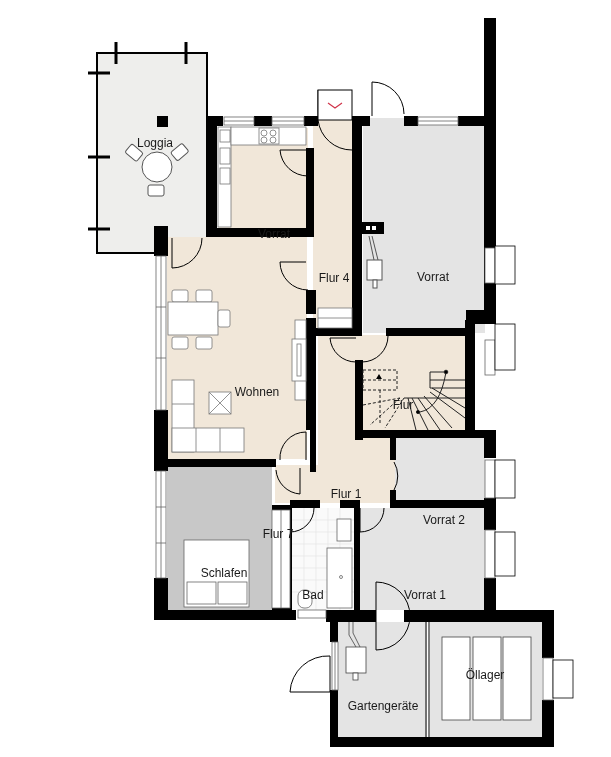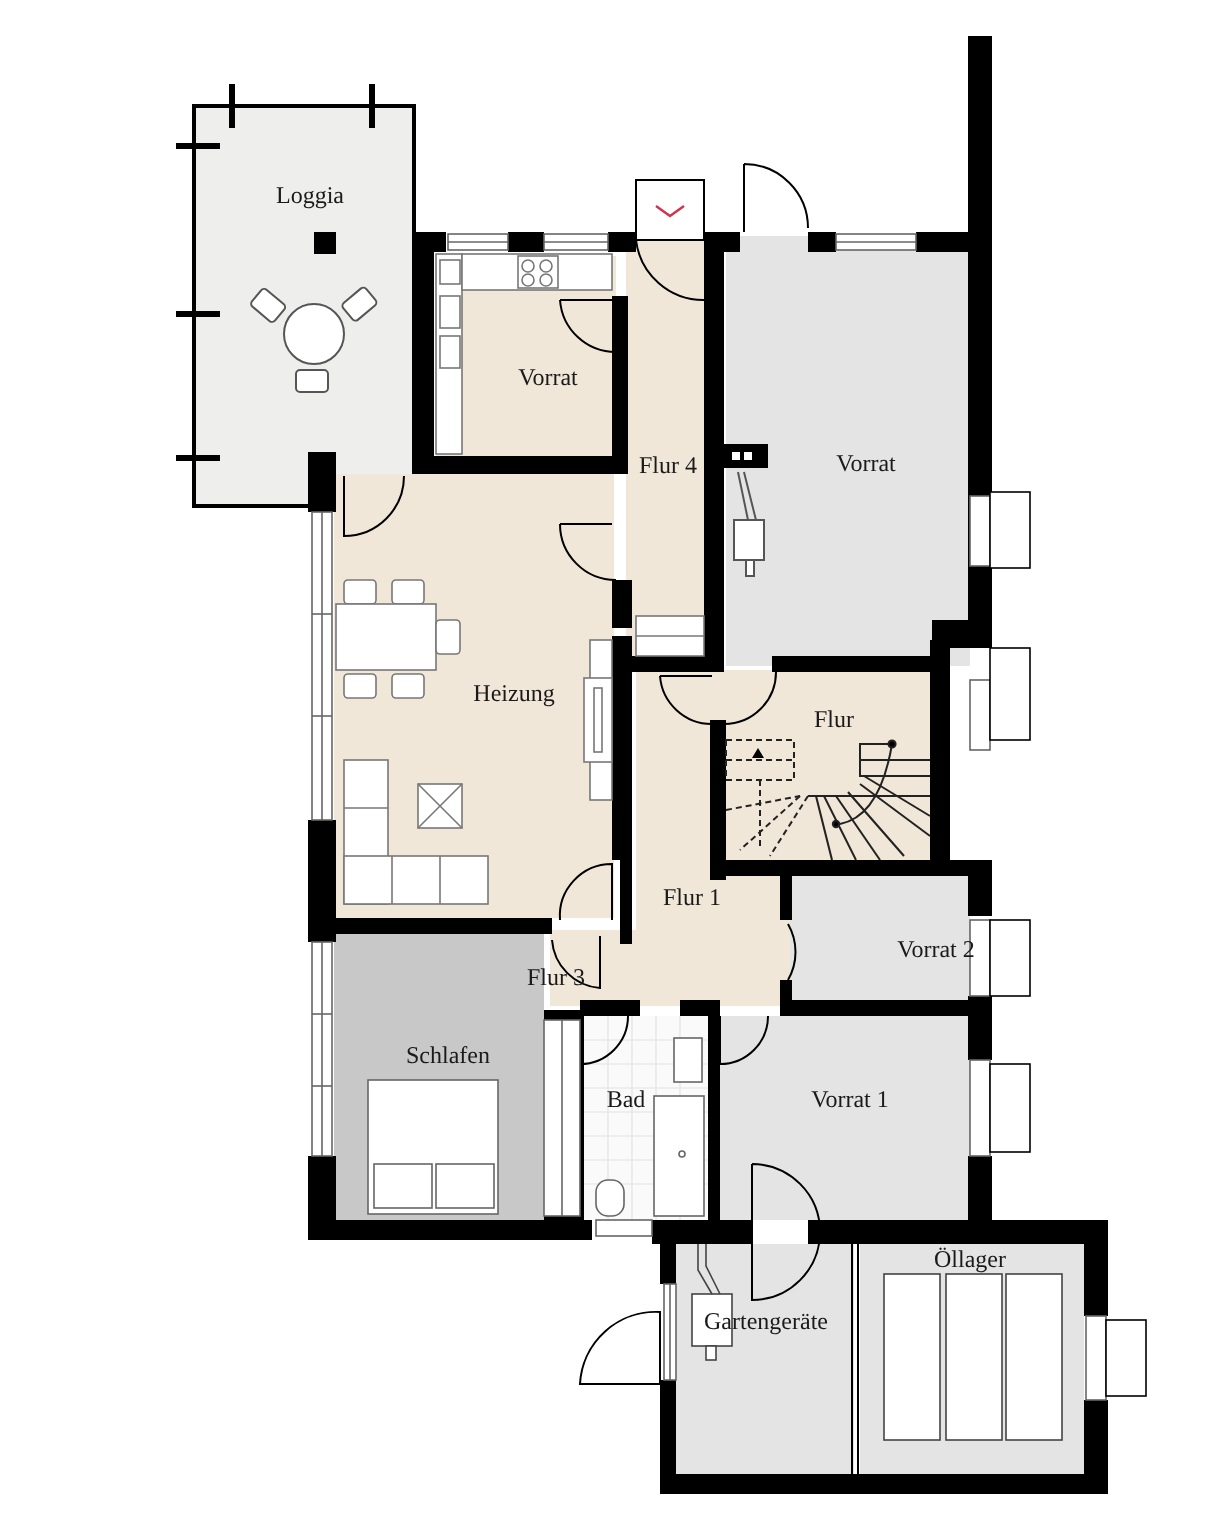--- a/index.html
+++ b/index.html
@@ -5,7 +5,7 @@
   html,body{margin:0;padding:0;background:#ffffff;}
   body{width:611px;height:757px;overflow:hidden;position:relative;font-family:"Liberation Sans",sans-serif;}
   svg{position:absolute;left:0;top:0;}
-  .lbl{position:absolute;font-size:12px;color:#1a1a1a;white-space:nowrap;transform:translate(-50%,-50%);font-family:Liberation Serif, serif;}
+  .lbl{position:absolute;font-size:12px;color:#1a1a1a;white-space:nowrap;transform:translate(-50%,-50%);font-family:Liberation Sans, sans-serif;margin-top:45px;}
 </style>
 </head>
 <body>

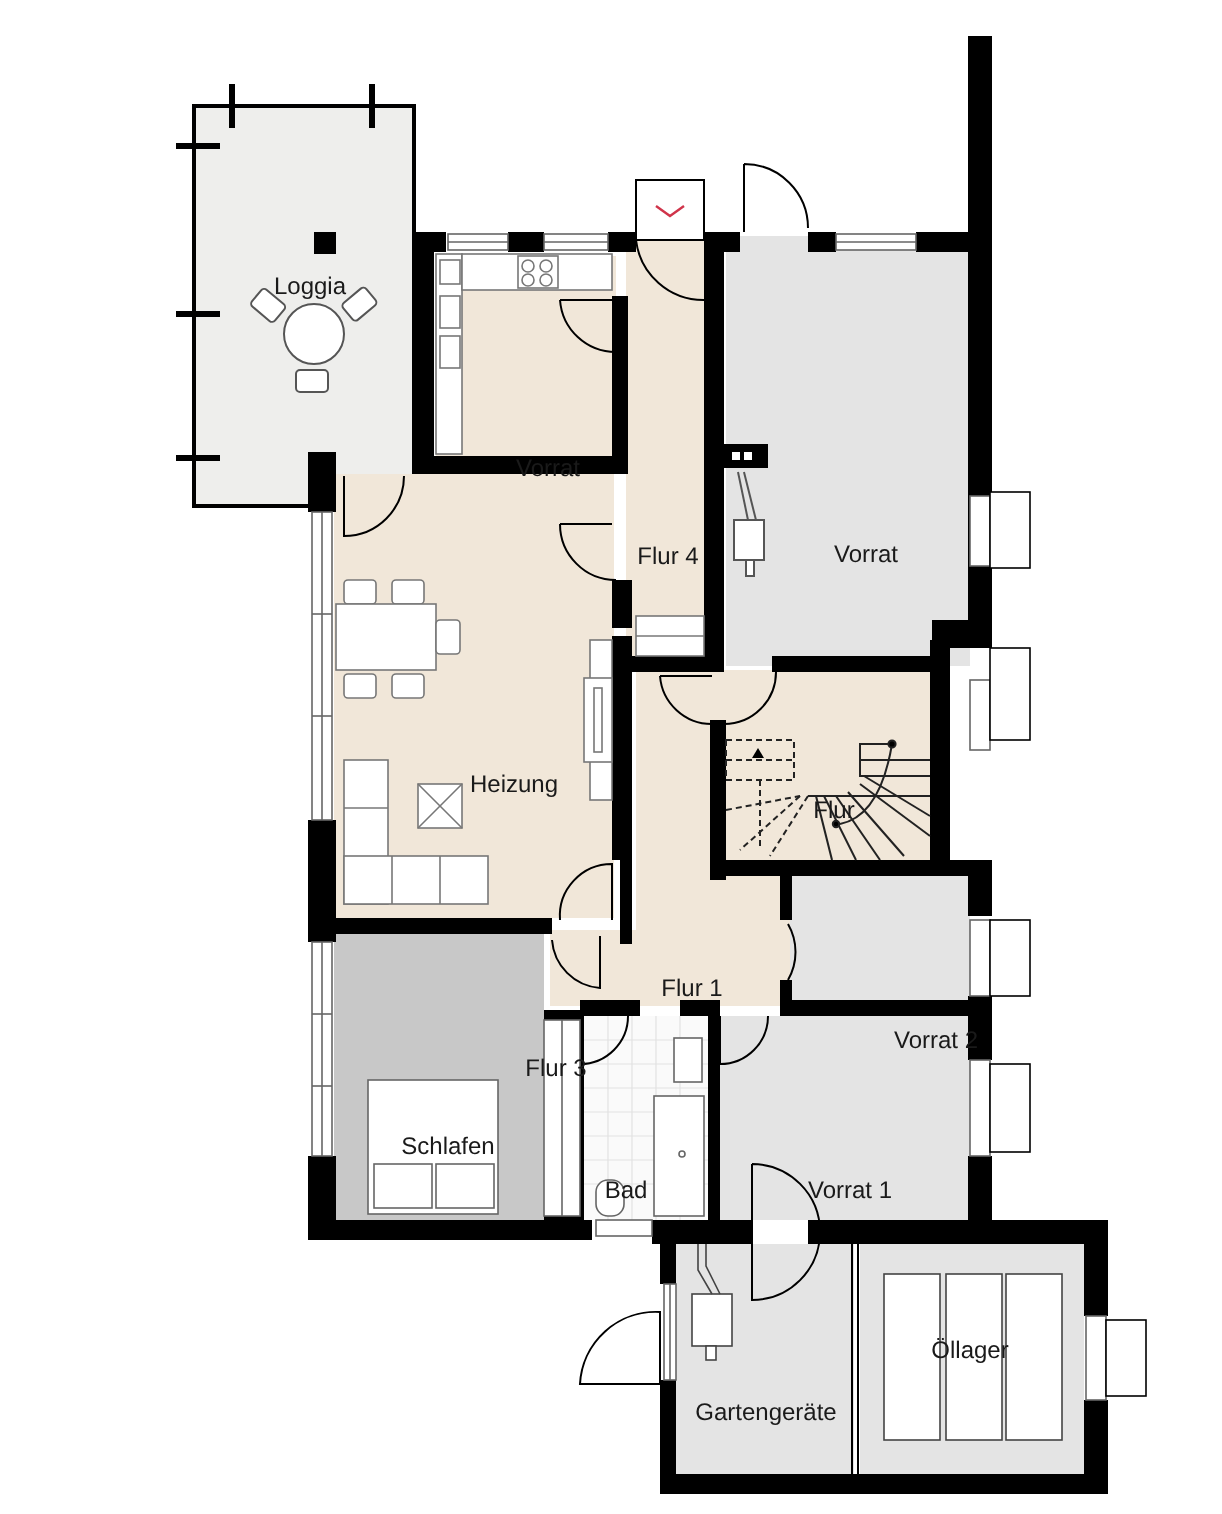--- a/index.html
+++ b/index.html
@@ -291,7 +291,7 @@
 <span class="lbl" style="left:274px;top:189px">Vorrat</span>
 <span class="lbl" style="left:334px;top:233px">Flur 4</span>
 <span class="lbl" style="left:433px;top:232px">Vorrat</span>
-<span class="lbl" style="left:257px;top:347px">Heizung</span>
+<span class="lbl" style="left:257px;top:347px">Wohnen</span>
 <span class="lbl" style="left:417px;top:360px">Flur</span>
 <span class="lbl" style="left:346px;top:449px">Flur 1</span>
 <span class="lbl" style="left:468px;top:475px">Vorrat 2</span>

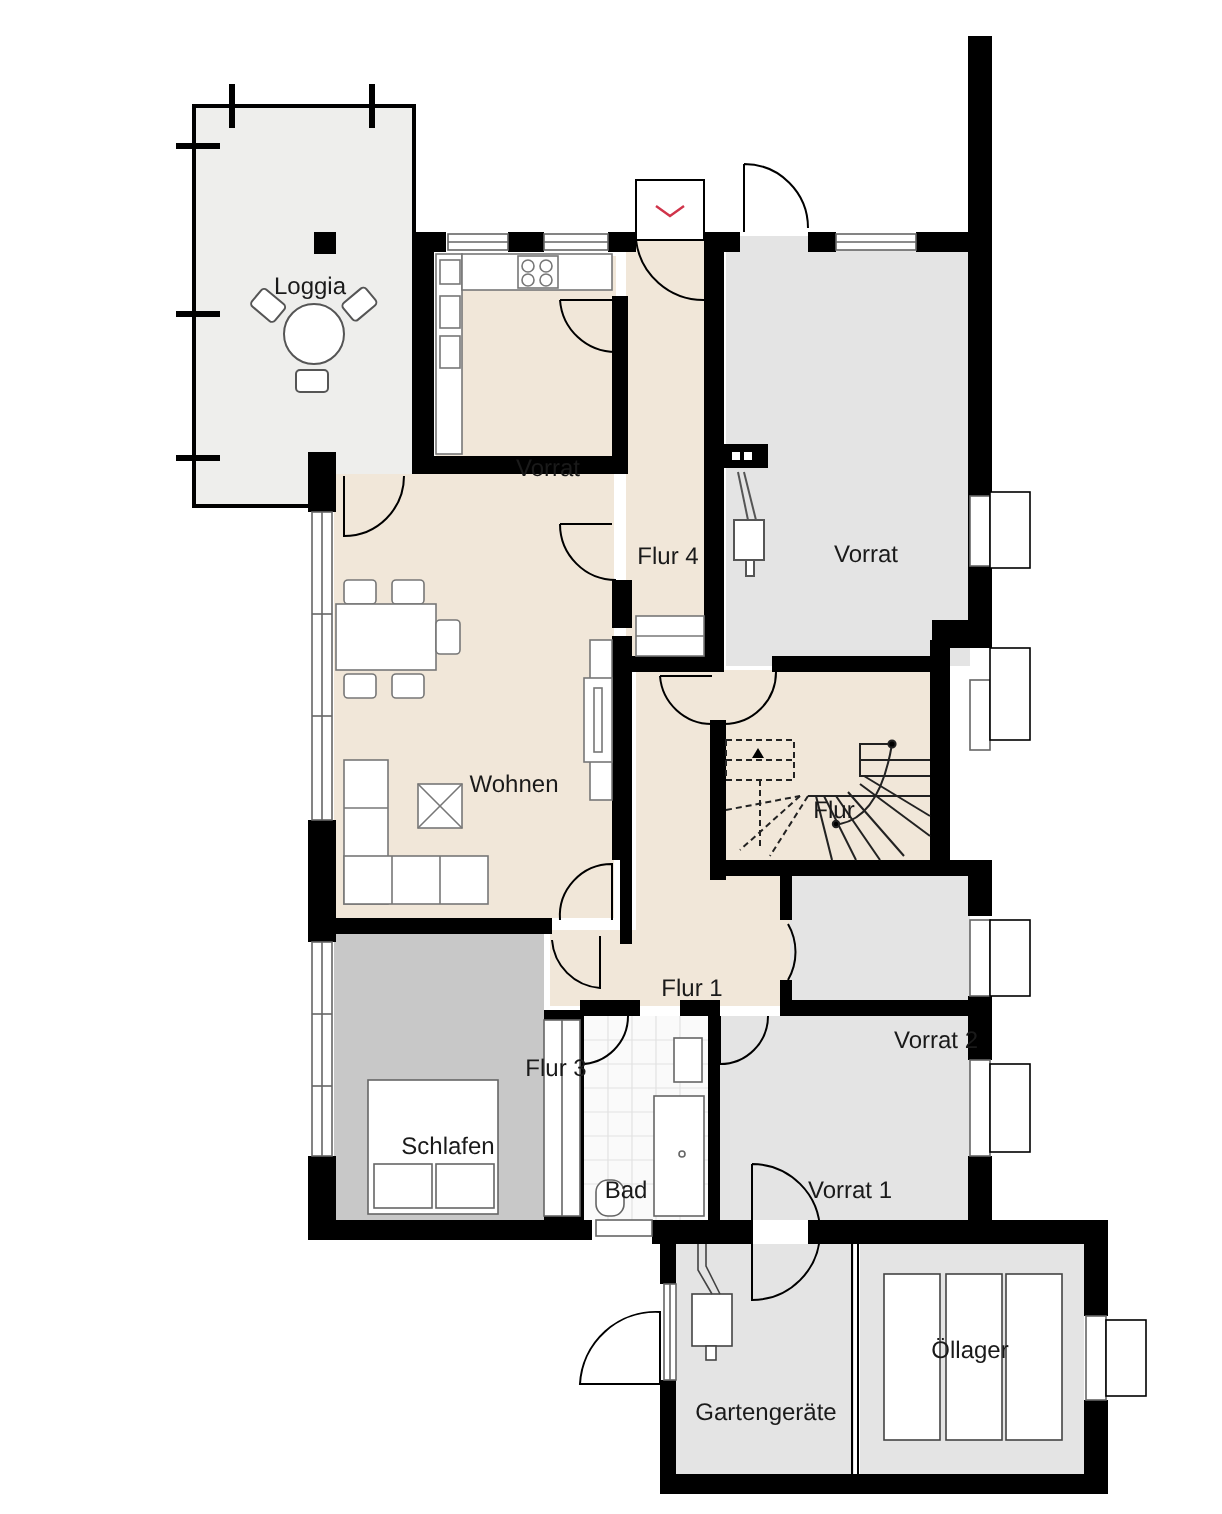--- a/index.html
+++ b/index.html
@@ -292,7 +292,7 @@
 <span class="lbl" style="left:334px;top:233px">Flur 4</span>
 <span class="lbl" style="left:433px;top:232px">Vorrat</span>
 <span class="lbl" style="left:257px;top:347px">Wohnen</span>
-<span class="lbl" style="left:417px;top:360px">Flur</span>
+<span class="lbl" style="left:403px;top:360px">Flur</span>
 <span class="lbl" style="left:346px;top:449px">Flur 1</span>
 <span class="lbl" style="left:468px;top:475px">Vorrat 2</span>
 <span class="lbl" style="left:278px;top:489px">Flur 3</span>

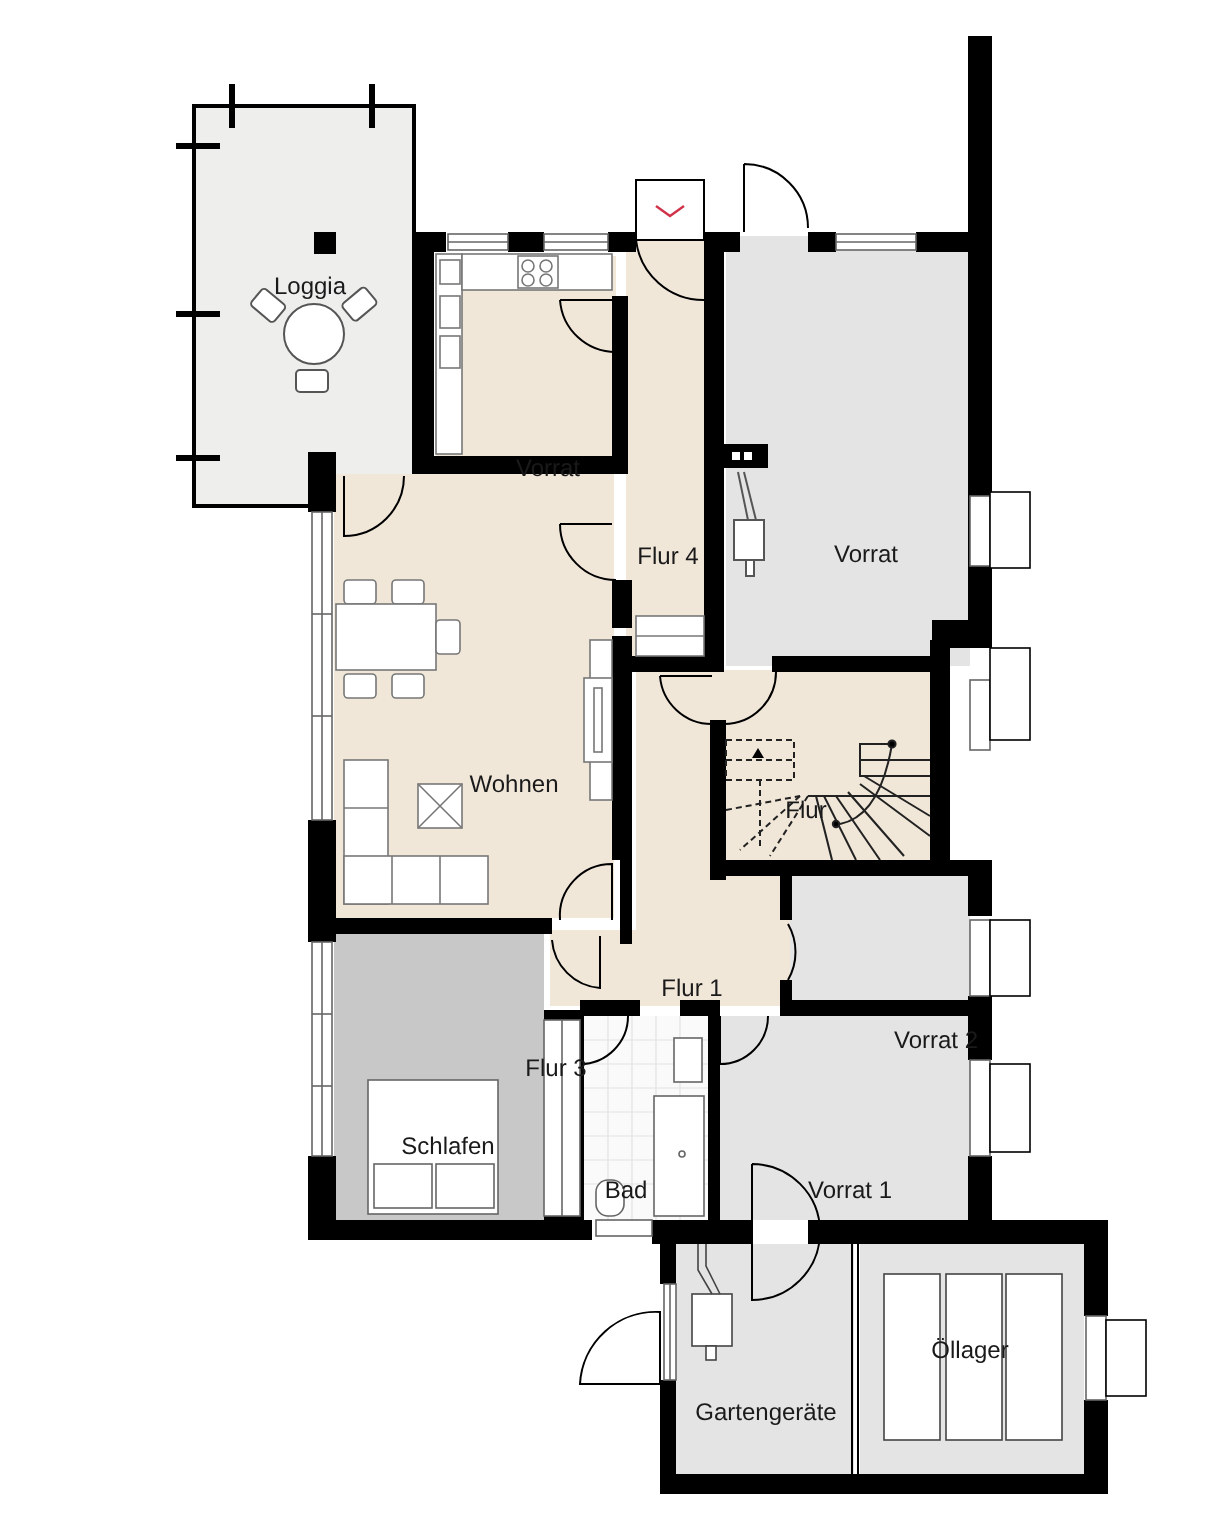--- a/index.html
+++ b/index.html
@@ -294,7 +294,7 @@
 <span class="lbl" style="left:257px;top:347px">Wohnen</span>
 <span class="lbl" style="left:403px;top:360px">Flur</span>
 <span class="lbl" style="left:346px;top:449px">Flur 1</span>
-<span class="lbl" style="left:468px;top:475px">Vorrat 2</span>
+<span class="lbl" style="left:444px;top:475px">Vorrat 2</span>
 <span class="lbl" style="left:278px;top:489px">Flur 3</span>
 <span class="lbl" style="left:224px;top:528px">Schlafen</span>
 <span class="lbl" style="left:313px;top:550px">Bad</span>

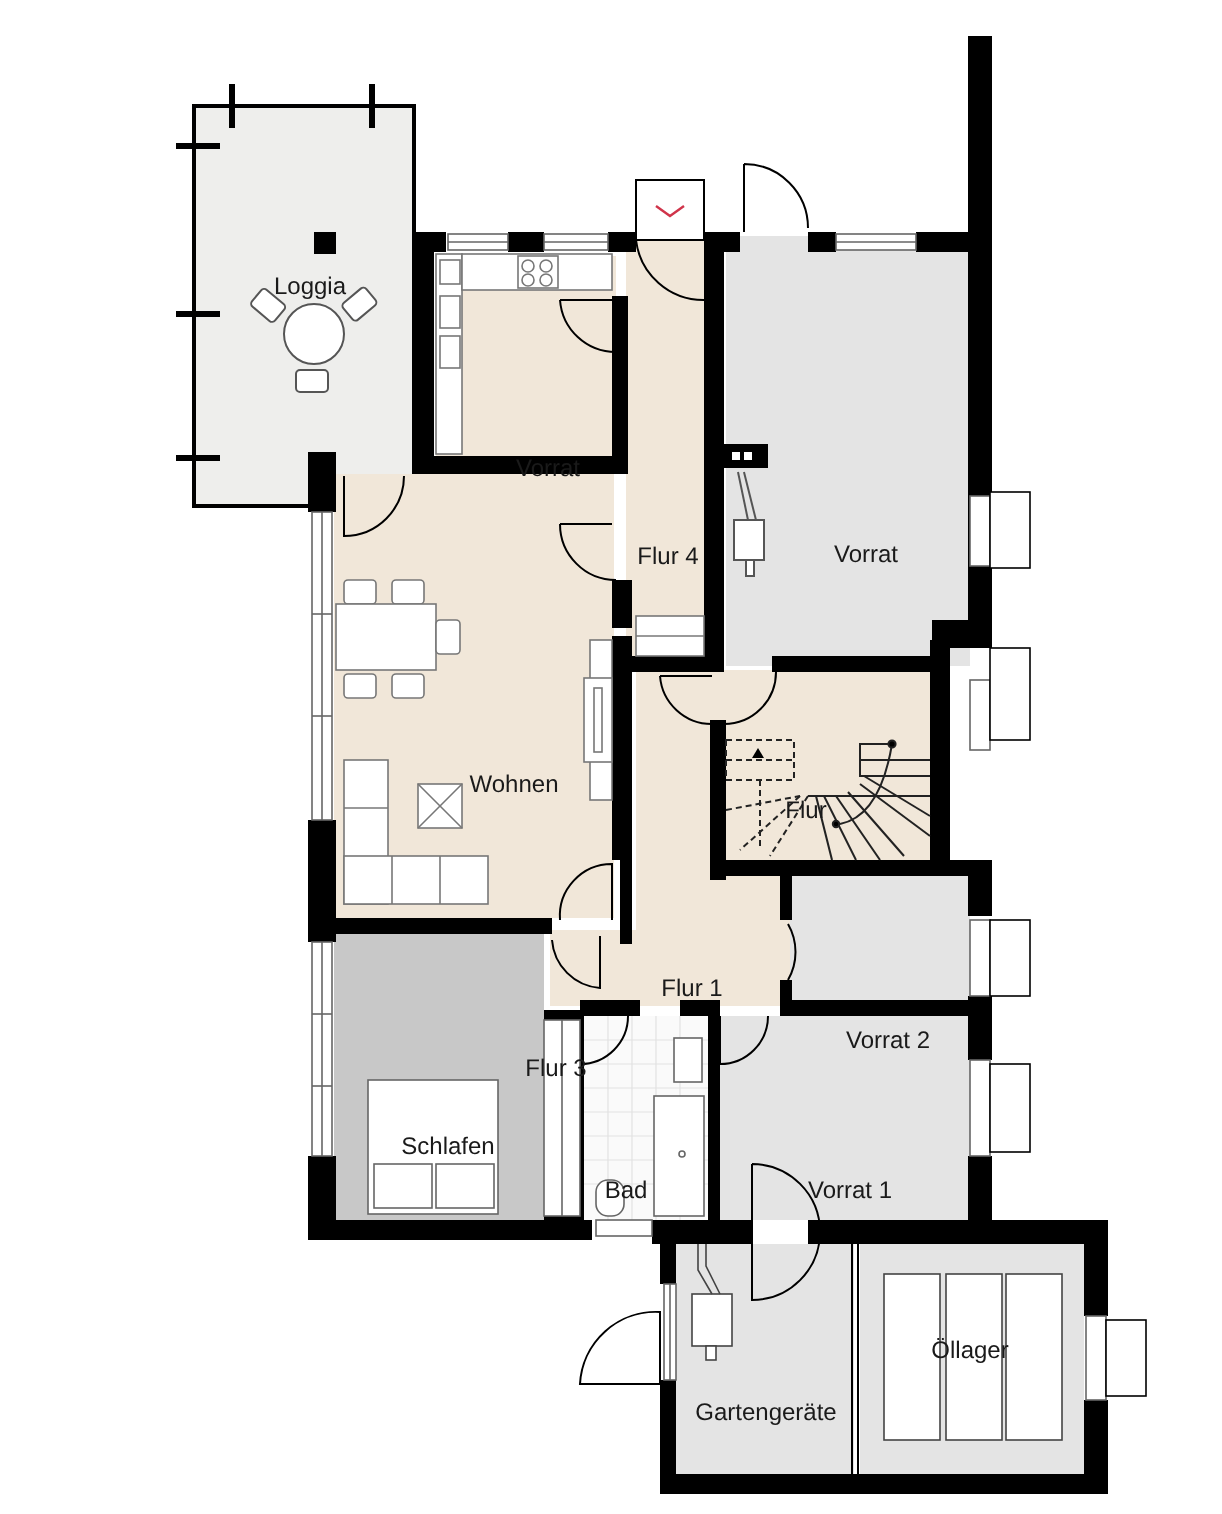--- a/index.html
+++ b/index.html
@@ -295,7 +295,7 @@
 <span class="lbl" style="left:403px;top:360px">Flur</span>
 <span class="lbl" style="left:346px;top:449px">Flur 1</span>
 <span class="lbl" style="left:444px;top:475px">Vorrat 2</span>
-<span class="lbl" style="left:278px;top:489px">Flur 3</span>
+<span class="lbl" style="left:278px;top:489px">Flur 7</span>
 <span class="lbl" style="left:224px;top:528px">Schlafen</span>
 <span class="lbl" style="left:313px;top:550px">Bad</span>
 <span class="lbl" style="left:425px;top:550px">Vorrat 1</span>

